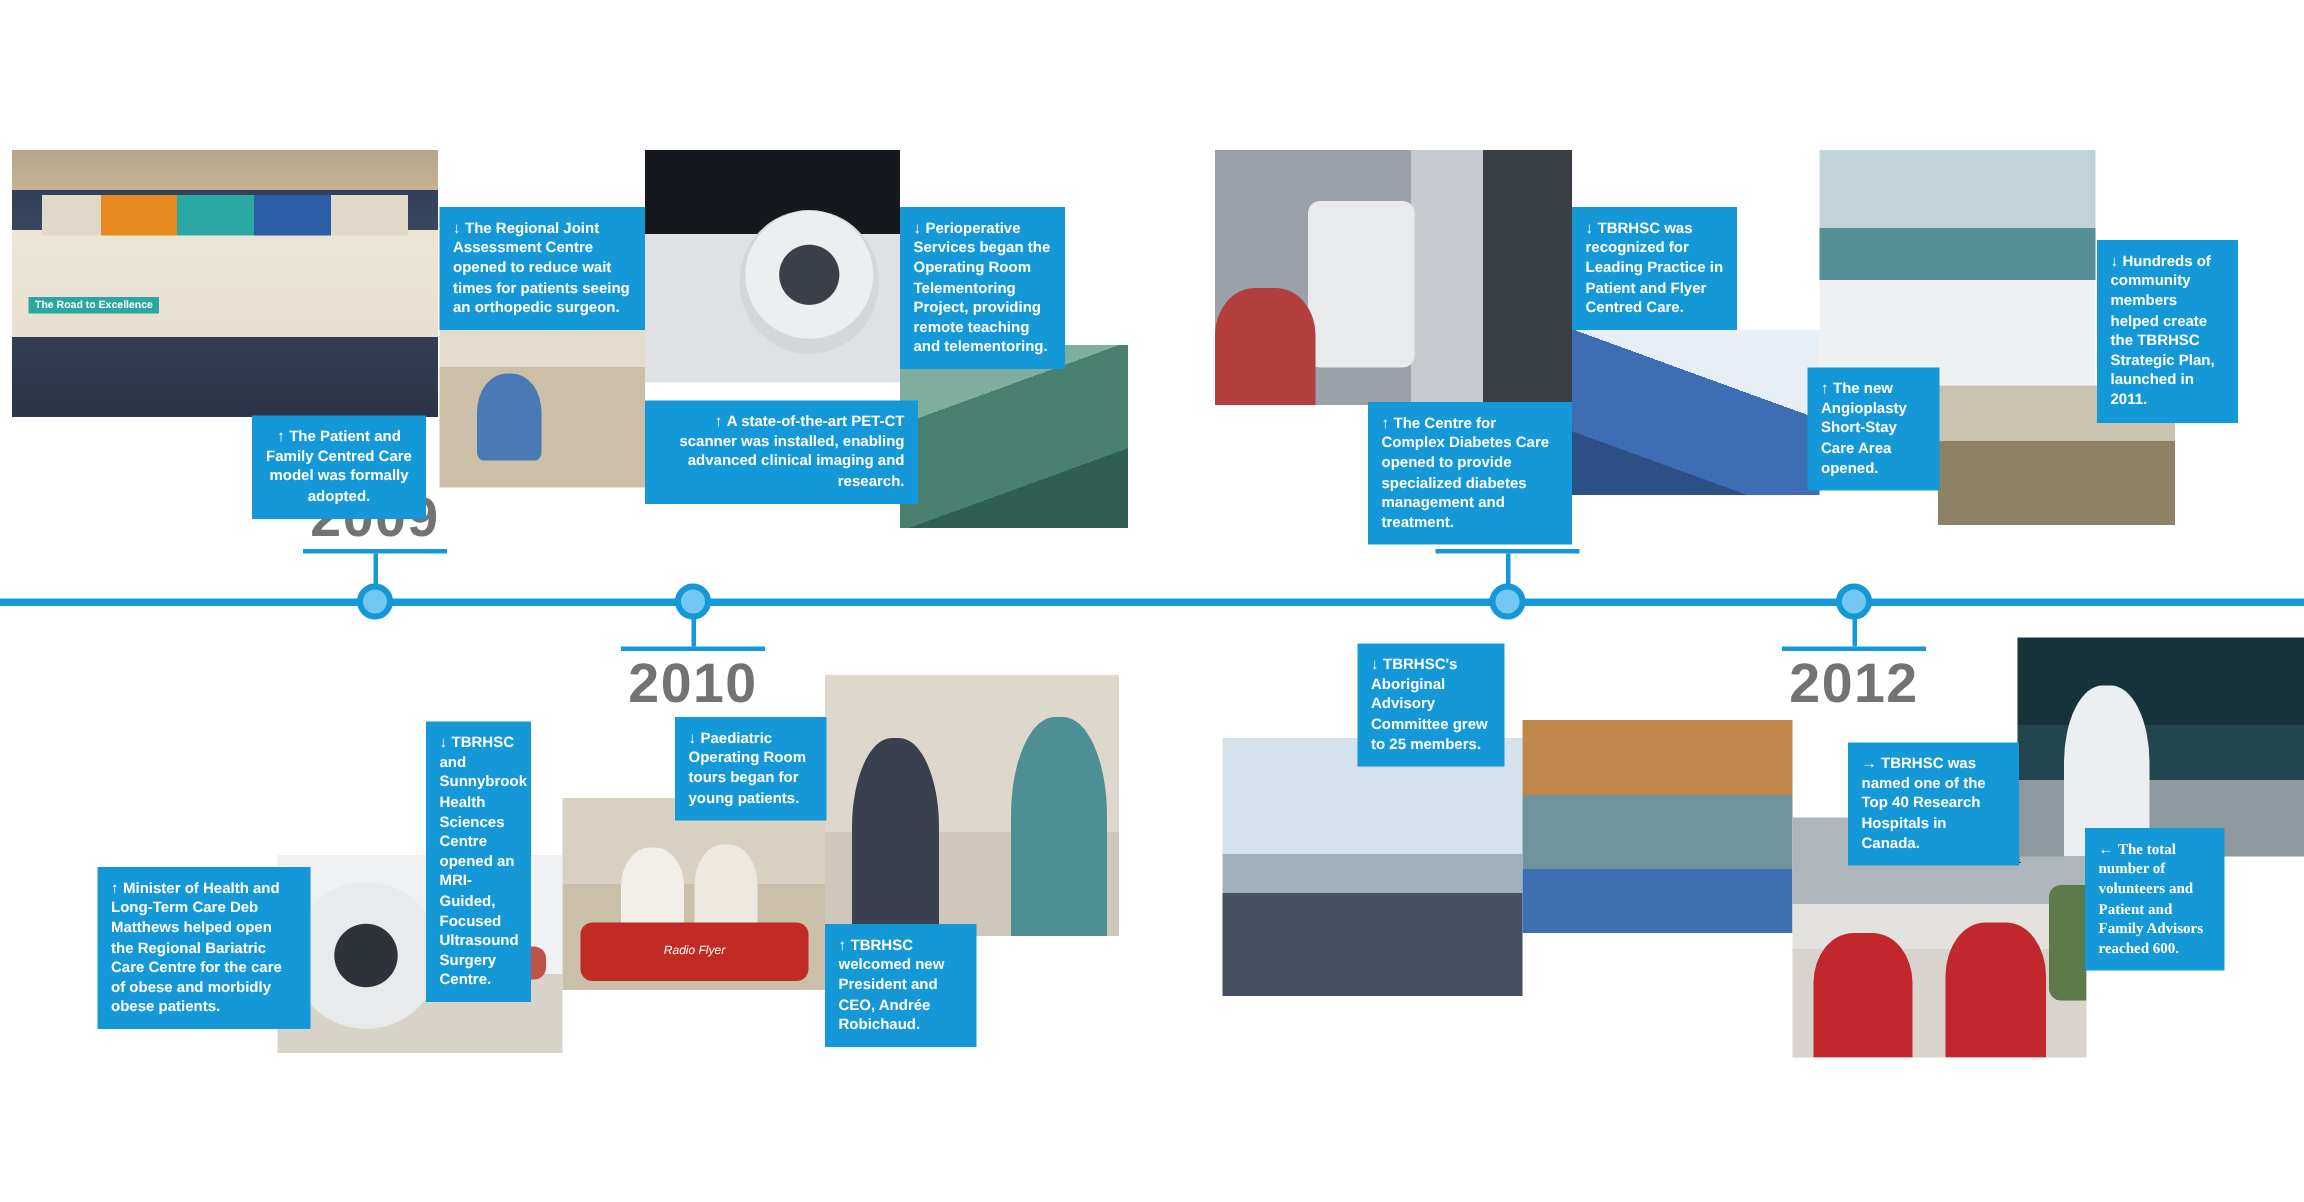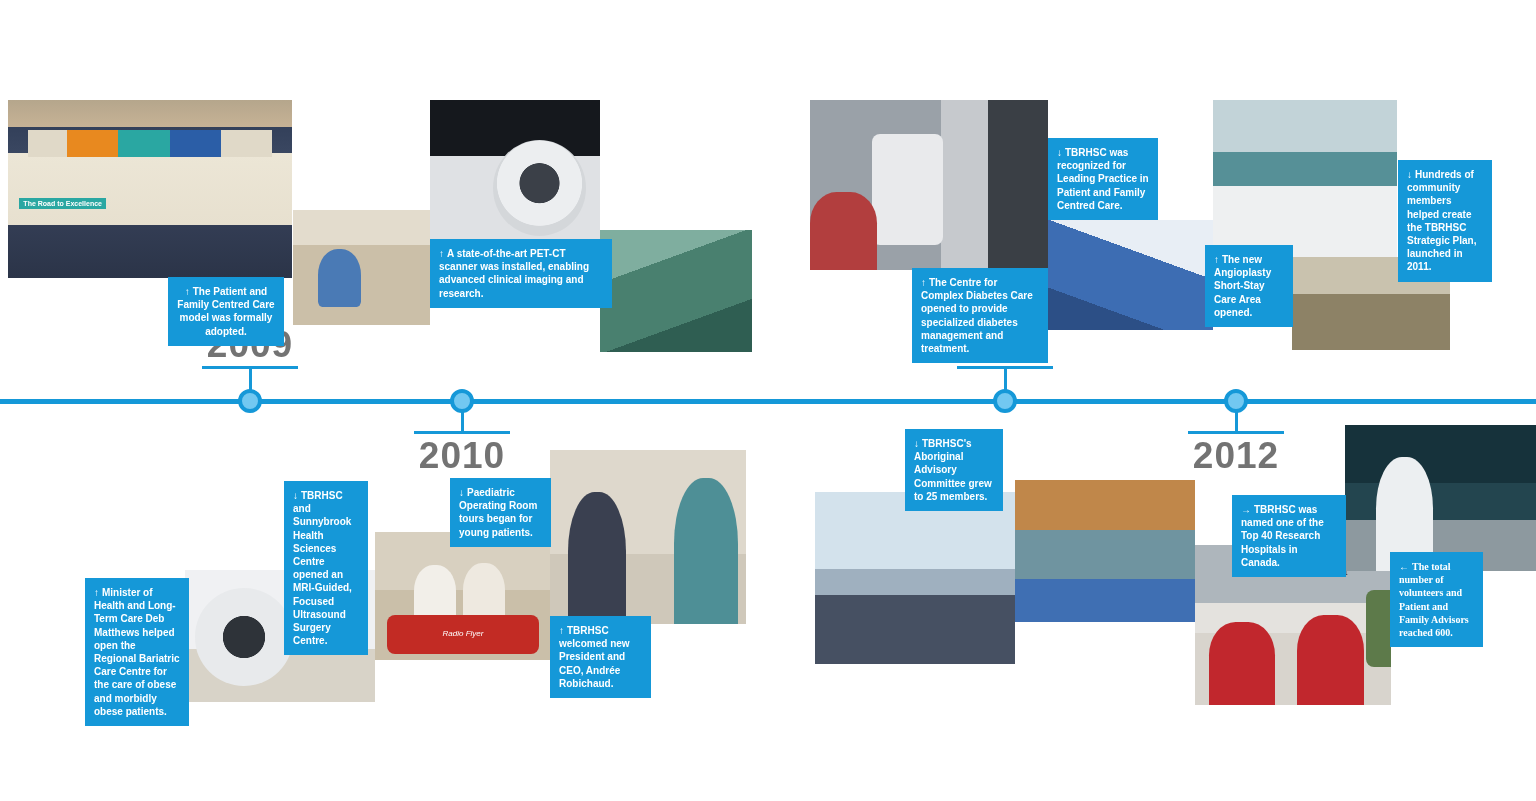--- a/index.html
+++ b/index.html
@@ -181,6 +181,9 @@
     <div class="coat"></div>
   </div>
 
+  <div class="ev ev-regional-joint">
+    <span class="arr">↓</span><span>The Regional Joint Assessment Centre opened to reduce wait times for patients seeing an orthopedic surgeon.</span>
+  </div>
   <div class="ev ev-patient-family">
     <span class="arr">↑</span><span>The Patient and Family Centred Care model was formally adopted.</span>
   </div>

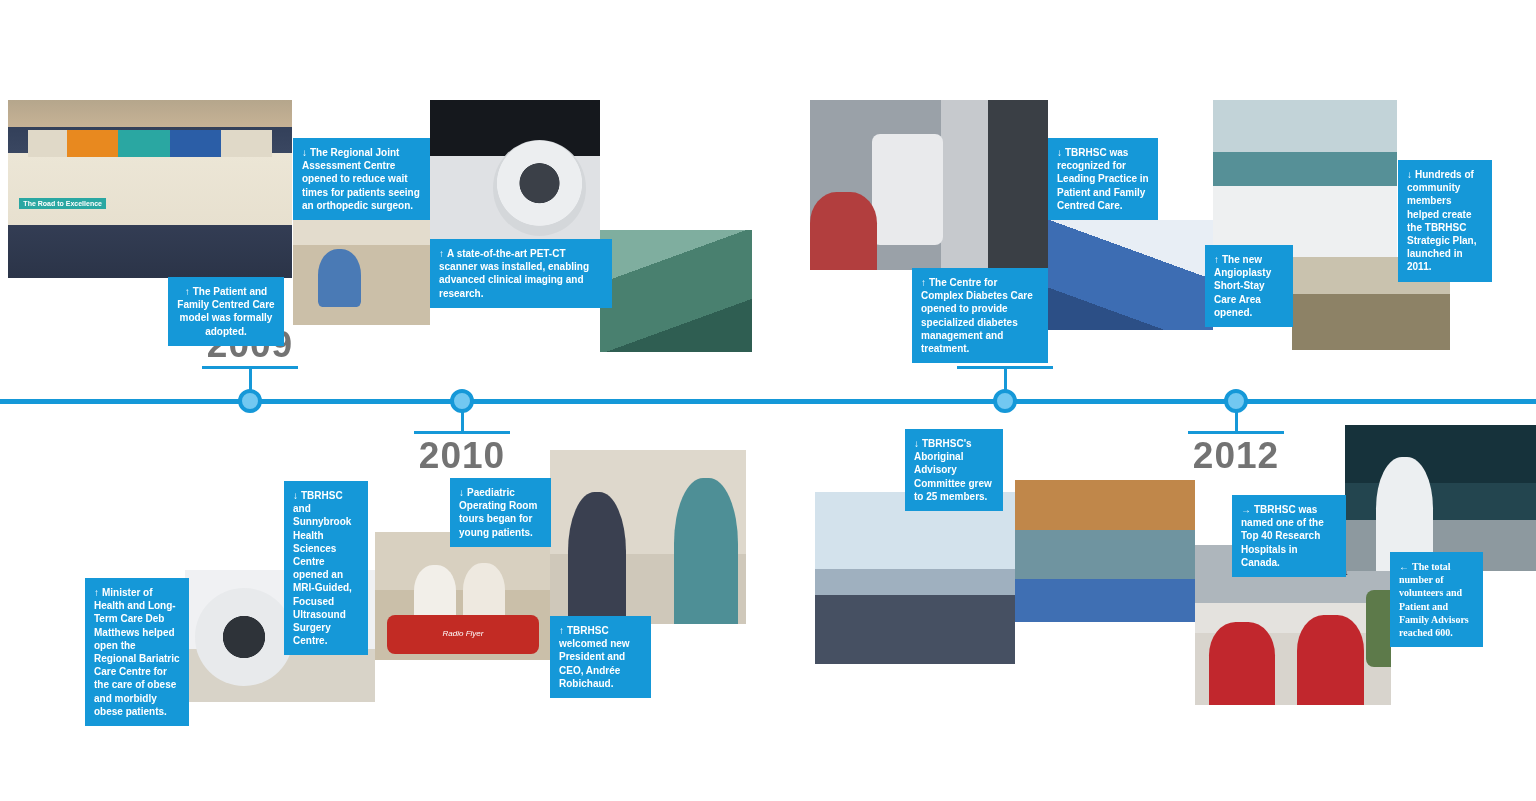--- a/index.html
+++ b/index.html
@@ -190,6 +190,9 @@
   <div class="ev ev-petct">
     <span class="arr">↑</span><span>A state-of-the-art PET-CT scanner was installed, enabling advanced clinical imaging and research.</span>
   </div>
+  <div class="ev ev-perioperative">
+    <span class="arr">↓</span><span>Perioperative Services began the Operating Room Telementoring Project, providing remote teaching and telementoring.</span>
+  </div>
   <div class="ev ev-leading">
     <span class="arr">↓</span><span>TBRHSC was recognized for Leading Practice in Patient and Family Centred Care.</span>
   </div>

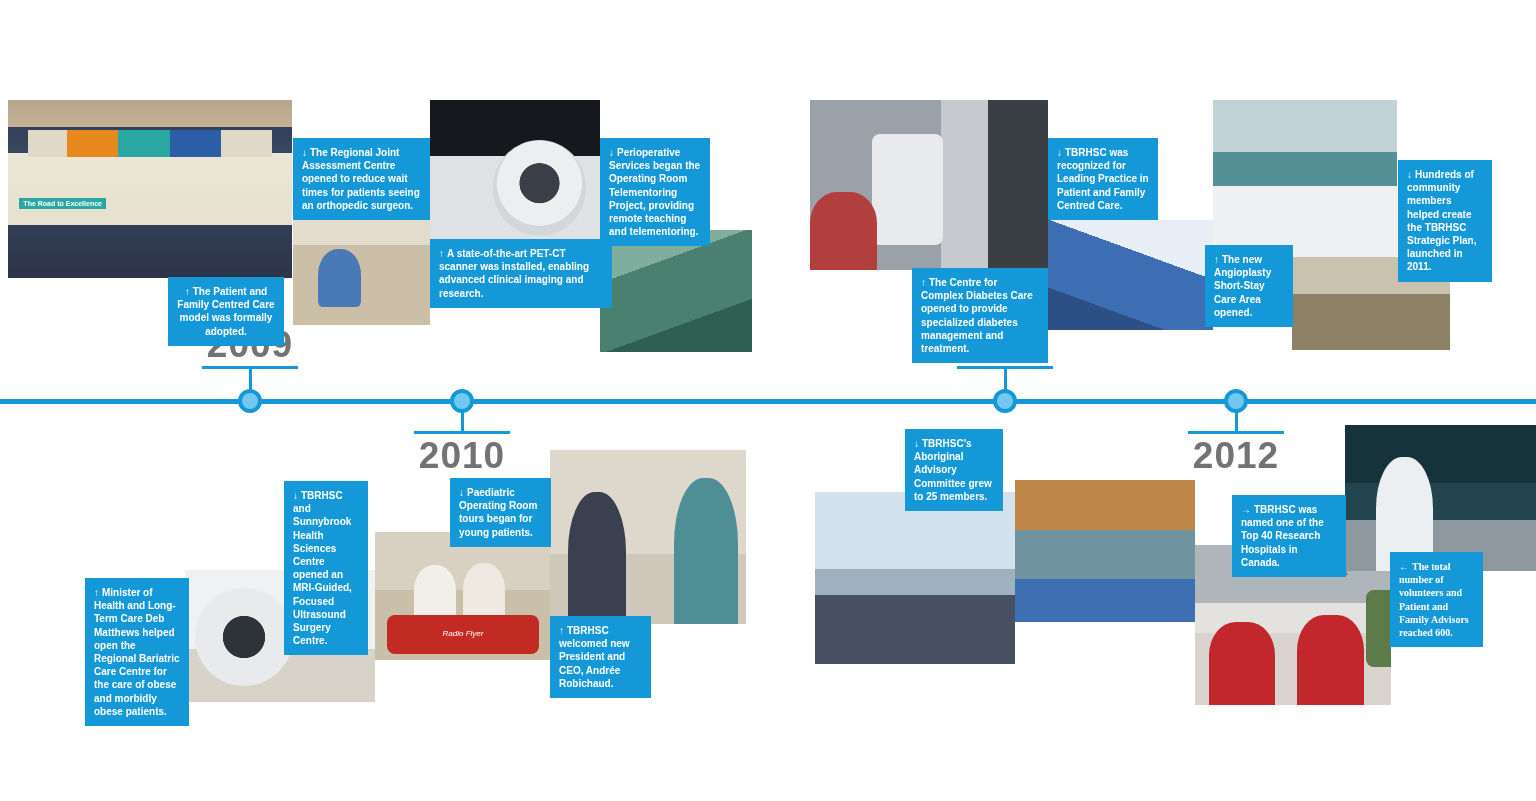--- a/index.html
+++ b/index.html
@@ -194,7 +194,7 @@
     <span class="arr">↓</span><span>Perioperative Services began the Operating Room Telementoring Project, providing remote teaching and telementoring.</span>
   </div>
   <div class="ev ev-leading">
-    <span class="arr">↓</span><span>TBRHSC was recognized for Leading Practice in Patient and Family Centred Care.</span>
+    <span class="arr">↓</span><span>TBRHSC was recognized for Leading Practice in Patient and Flyer Centred Care.</span>
   </div>
   <div class="ev ev-diabetes">
     <span class="arr">↑</span><span>The Centre for Complex Diabetes Care opened to provide specialized diabetes management and treatment.</span>

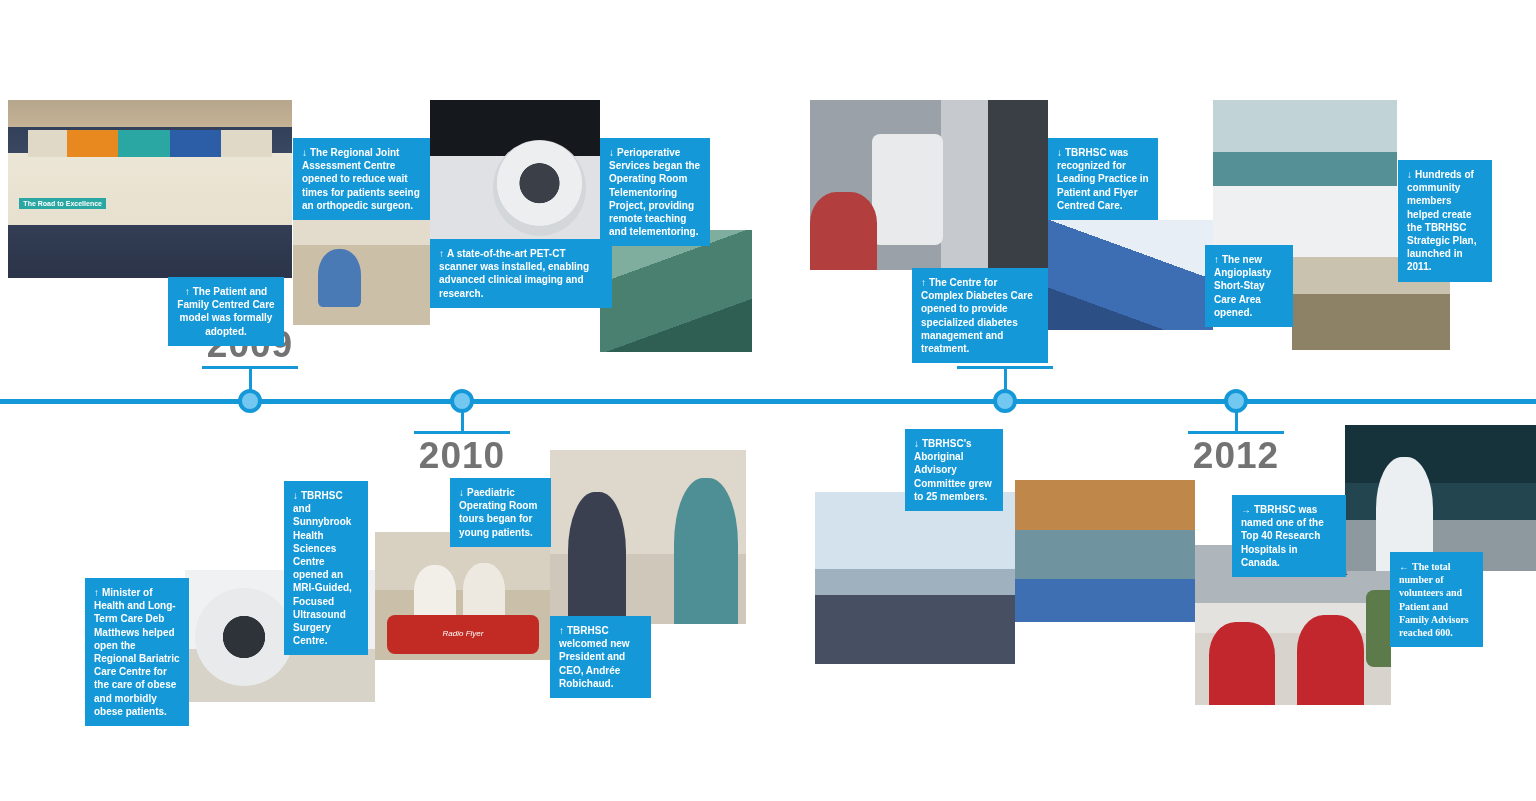--- a/index.html
+++ b/index.html
@@ -26,7 +26,7 @@
   .ev .arr{margin-right:3px;}
   .ev-regional-joint{left:293px;top:138px;width:137px;min-height:70px;}
   .ev-patient-family{left:168px;top:277px;width:116px;min-height:46px;text-align:center;}
-  .ev-petct{left:430px;top:239px;width:182px;min-height:40px;}
+  .ev-petct{left:430px;top:267px;width:182px;min-height:40px;text-align:right;}
   .ev-perioperative{left:600px;top:138px;width:110px;min-height:90px;}
   .ev-leading{left:1048px;top:138px;width:110px;min-height:80px;}
   .ev-diabetes{left:912px;top:268px;width:136px;min-height:57px;}

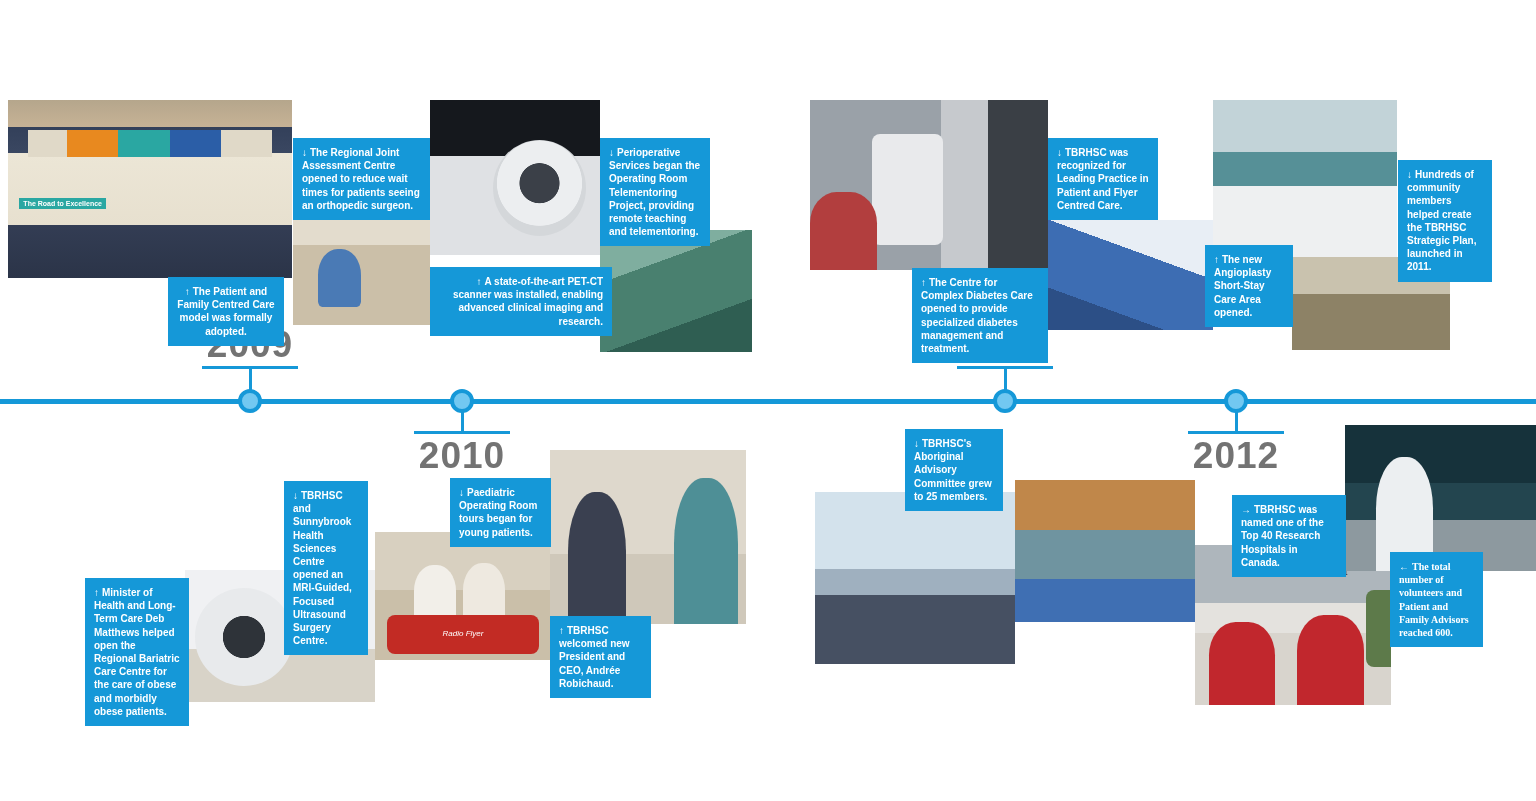--- a/index.html
+++ b/index.html
@@ -32,7 +32,7 @@
   .ev-diabetes{left:912px;top:268px;width:136px;min-height:57px;}
   .ev-angioplasty{left:1205px;top:245px;width:88px;min-height:65px;}
   .ev-strategic{left:1398px;top:160px;width:94px;min-height:90px;}
-  .ev-sunnybrook{left:284px;top:481px;width:84px;min-height:89px;}
+  .ev-sunnybrook{left:284px;top:481px;width:70px;min-height:89px;}
   .ev-minister{left:65px;top:578px;width:104px;min-height:90px;margin-left:20px;}
   .ev-paediatric{left:450px;top:478px;width:101px;min-height:57px;}
   .ev-ceo{left:550px;top:616px;width:101px;min-height:63px;}

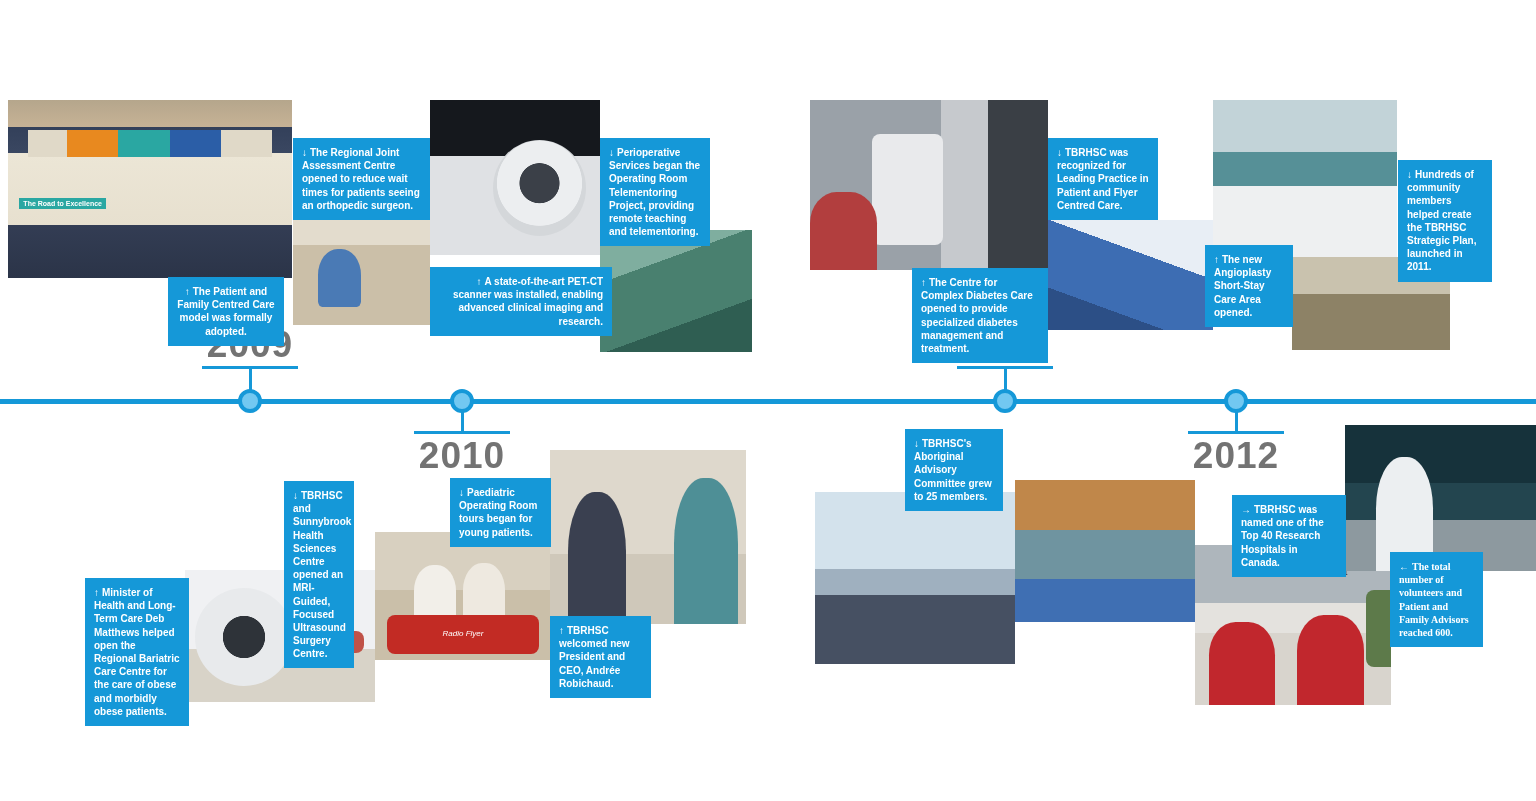--- a/index.html
+++ b/index.html
@@ -33,7 +33,7 @@
   .ev-angioplasty{left:1205px;top:245px;width:88px;min-height:65px;}
   .ev-strategic{left:1398px;top:160px;width:94px;min-height:90px;}
   .ev-sunnybrook{left:284px;top:481px;width:70px;min-height:89px;}
-  .ev-minister{left:65px;top:578px;width:104px;min-height:90px;margin-left:20px;}
+  .ev-minister{left:65px;top:578px;width:142px;min-height:90px;}
   .ev-paediatric{left:450px;top:478px;width:101px;min-height:57px;}
   .ev-ceo{left:550px;top:616px;width:101px;min-height:63px;}
   .ev-aboriginal{left:905px;top:429px;width:98px;min-height:59px;}

